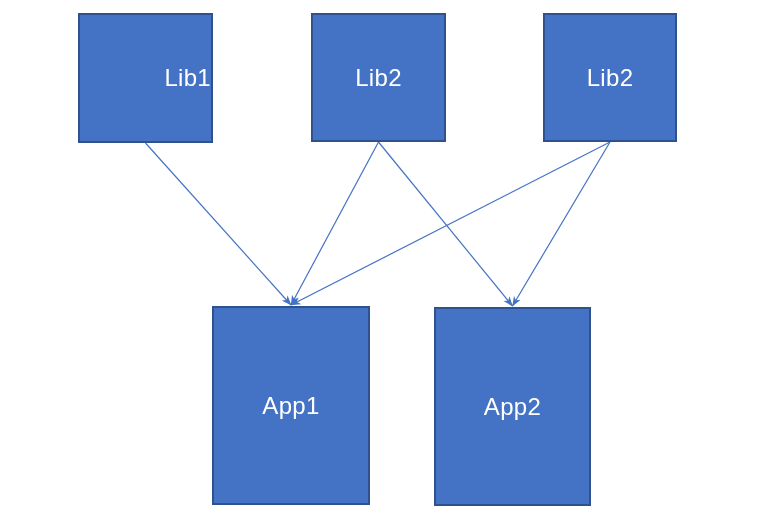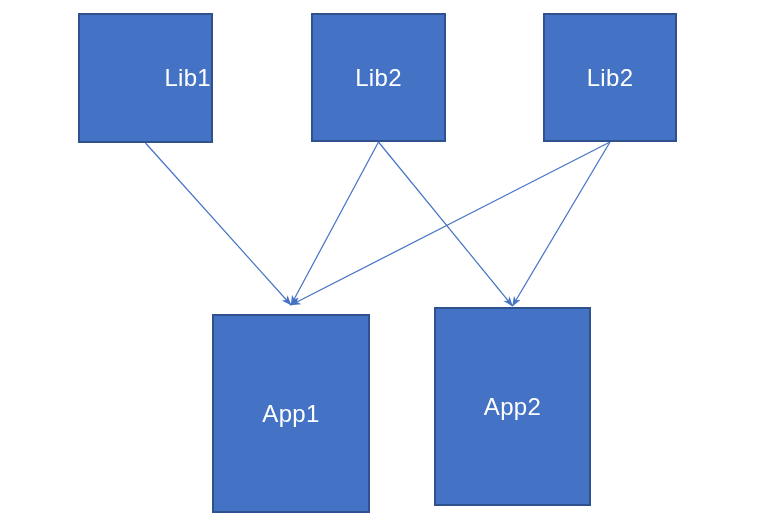--- a/index.html
+++ b/index.html
@@ -63,7 +63,7 @@
     <div class="node" style="left: 543px; top: 13px; width: 134px; height: 129px; background: rgb(68, 114, 196); border: 2px solid rgb(47, 82, 143);">
       <span style="color: rgb(255, 255, 255);">Lib2</span>
     </div>
-    <div class="node" style="left: 212px; top: 314px; width: 158px; height: 199px; background: rgb(68, 114, 196); border: 2px solid rgb(47, 82, 143);">
+    <div class="node" style="left: 212px; top: 306px; width: 158px; height: 199px; background: rgb(68, 114, 196); border: 2px solid rgb(47, 82, 143);">
       <span style="color: rgb(255, 255, 255);">App1</span>
     </div>
     <div class="node" style="left: 434px; top: 307px; width: 157px; height: 199px; background: rgb(68, 114, 196); border: 2px solid rgb(47, 82, 143);">

